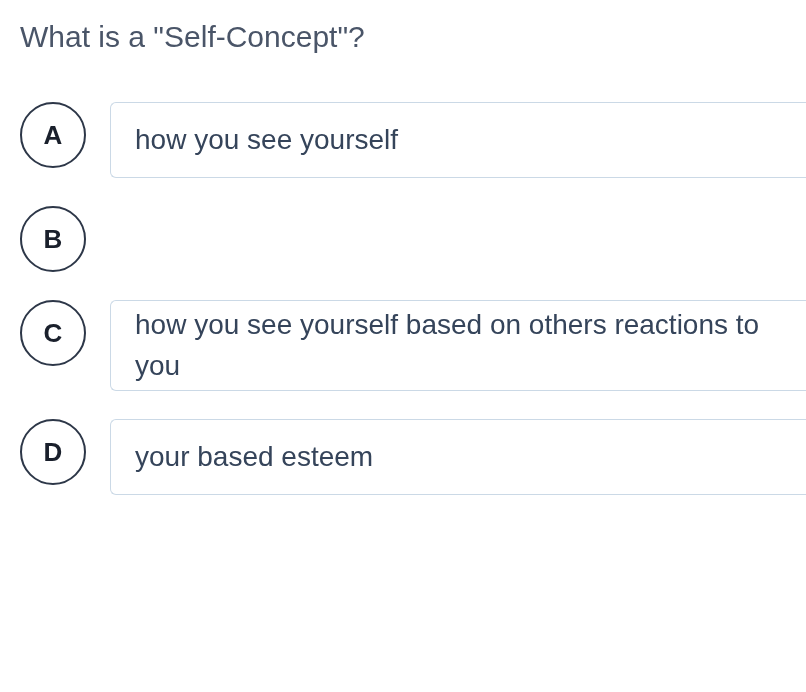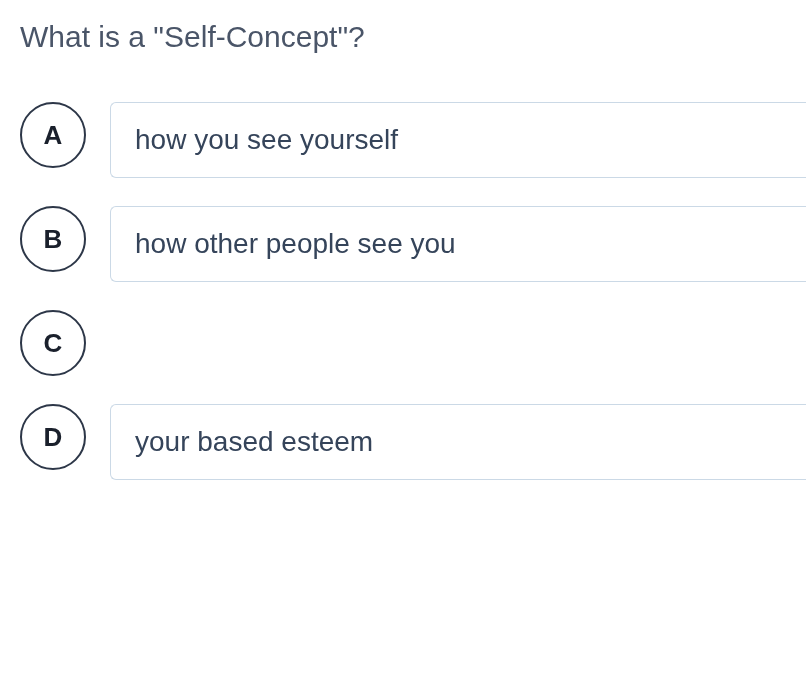--- a/index.html
+++ b/index.html
@@ -72,7 +72,6 @@
 
   <div class="option-row">
     <div class="option-letter">B</div>
-    <div class="option-box">how other people see you</div>
   </div>
 
   <div class="option-row">

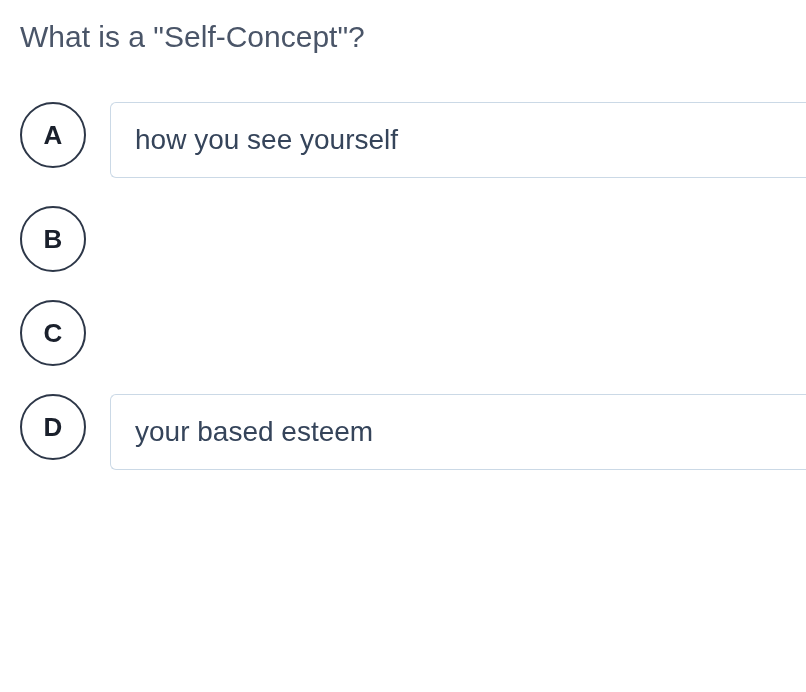--- a/index.html
+++ b/index.html
@@ -76,6 +76,7 @@
 
   <div class="option-row">
     <div class="option-letter">C</div>
+    <div class="option-box">how you see yourself based on others reactions to you</div>
   </div>
 
   <div class="option-row">

